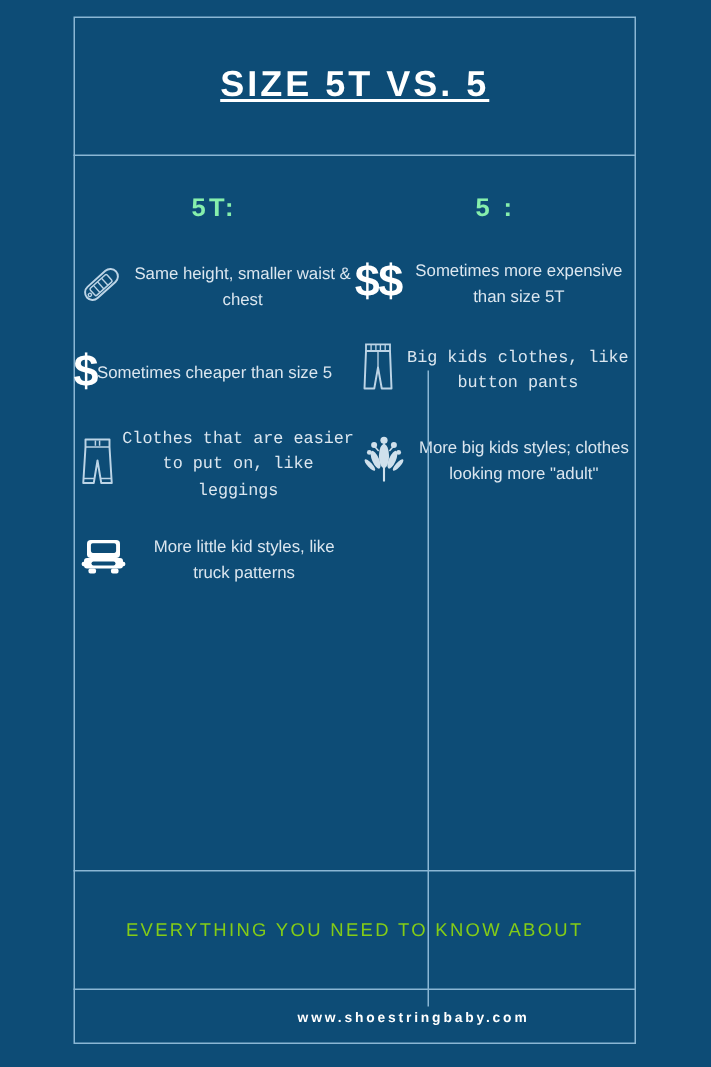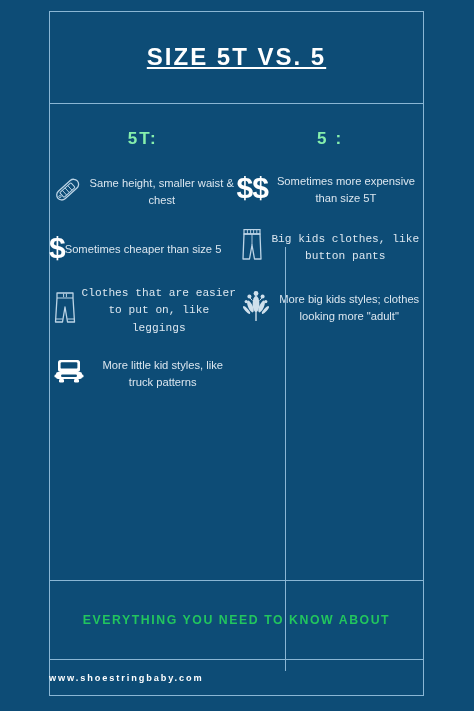--- a/index.html
+++ b/index.html
@@ -153,9 +153,9 @@
     box-sizing: border-box;
   }
   .footer-line {
-    color: #22c55e;
+    color: #84cc16;
     font-size: 12.3px;
-    font-weight: 700;
+    font-weight: 400;
     letter-spacing: 1.55px;
     line-height: 2.0;
     text-align: center;

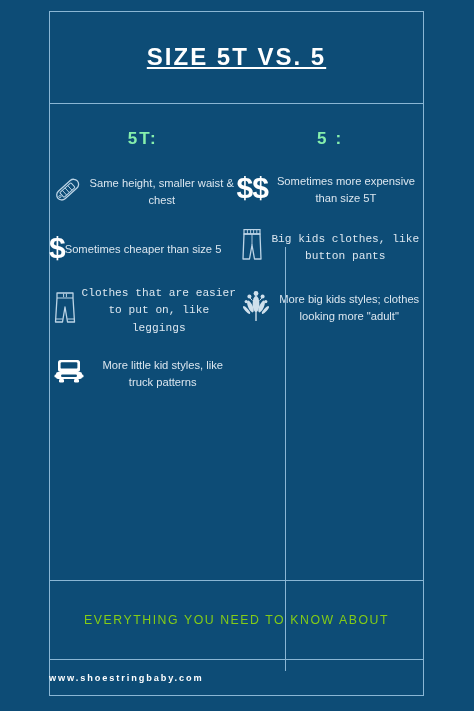--- a/index.html
+++ b/index.html
@@ -169,7 +169,7 @@
     height: 36px;
     display: flex;
     align-items: center;
-    justify-content: flex-start;
+    justify-content: flex-end;
     box-sizing: border-box;
   }
   .url-text {

